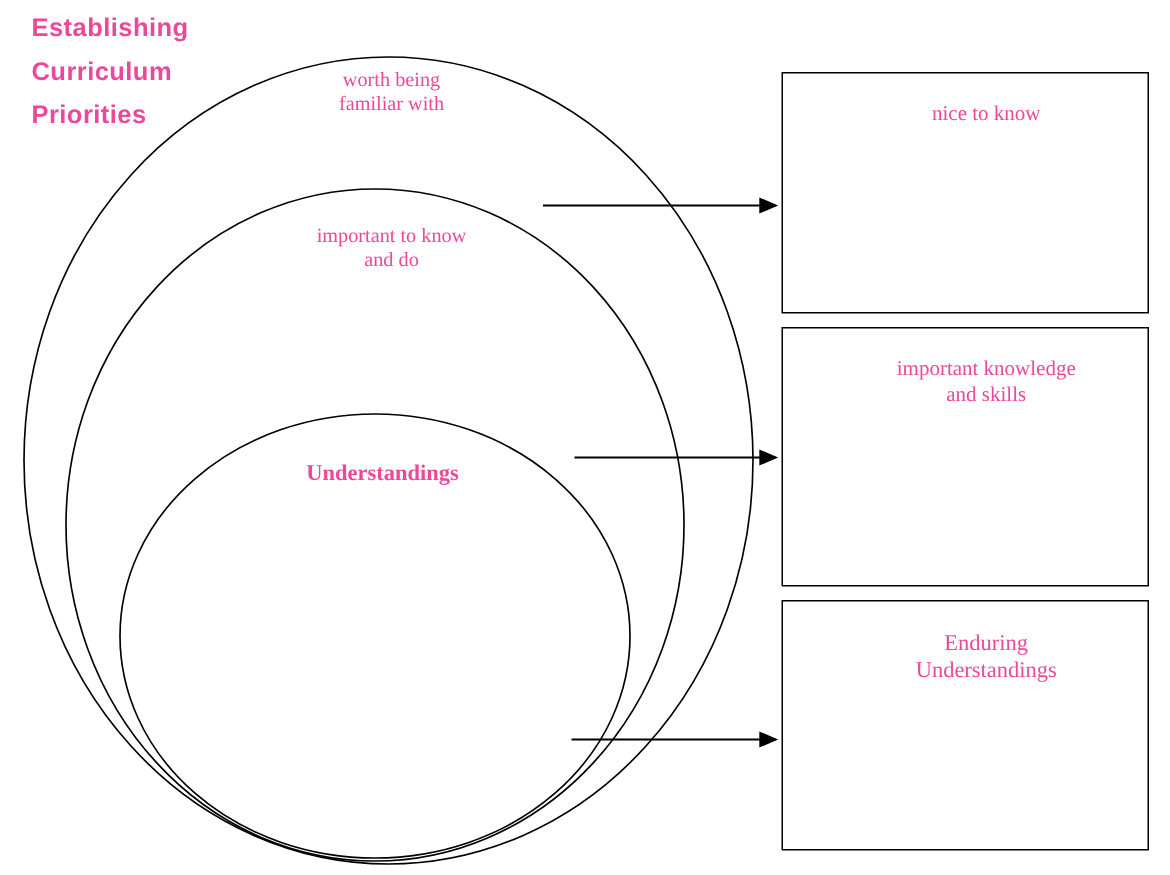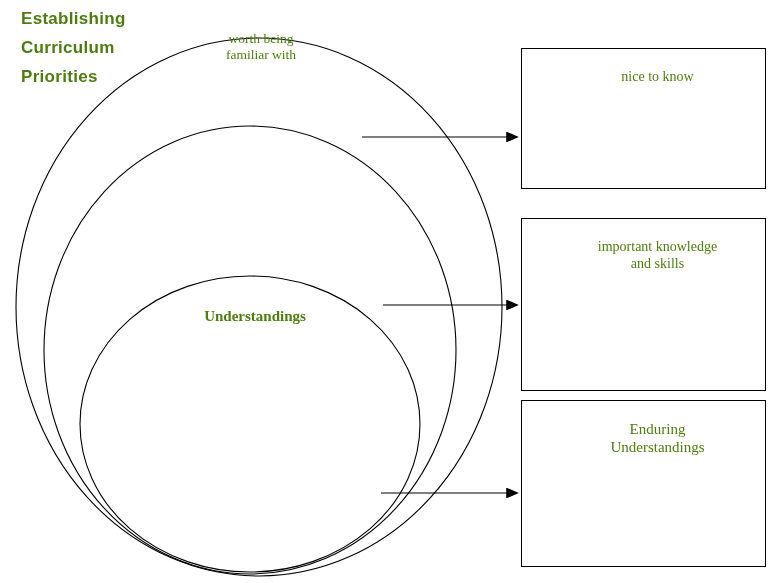--- a/index.html
+++ b/index.html
@@ -14,7 +14,7 @@
     background: #ffffff;
     overflow: hidden;
     font-family: "Liberation Serif", serif;
-    color: #4d7c0f;
+    color: #ec4899;
   }
   .title-left {
     position: absolute;

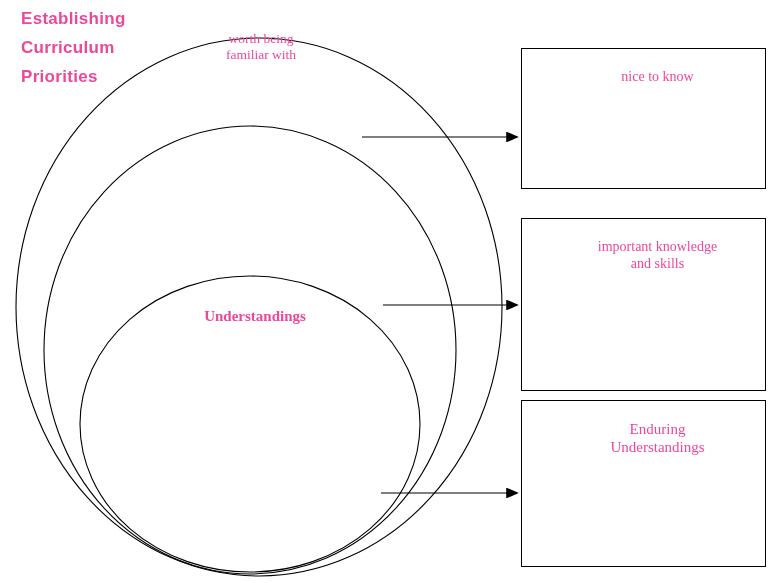--- a/index.html
+++ b/index.html
@@ -51,7 +51,7 @@
     line-height: 16px;
     white-space: pre-line;
   }
-  .ring-label.outer   { left: 190px; top: 31px;  width: 142px; }
+  .ring-label.outer   { left: 190px; top: 45px;  width: 142px; }
   .ring-label.middle  { left: 190px; top: 149px; width: 142px; }
   .ring-label.inner   { left: 175px; top: 308px; width: 160px; font-weight: bold; font-size: 15px; }
   .priority-box {

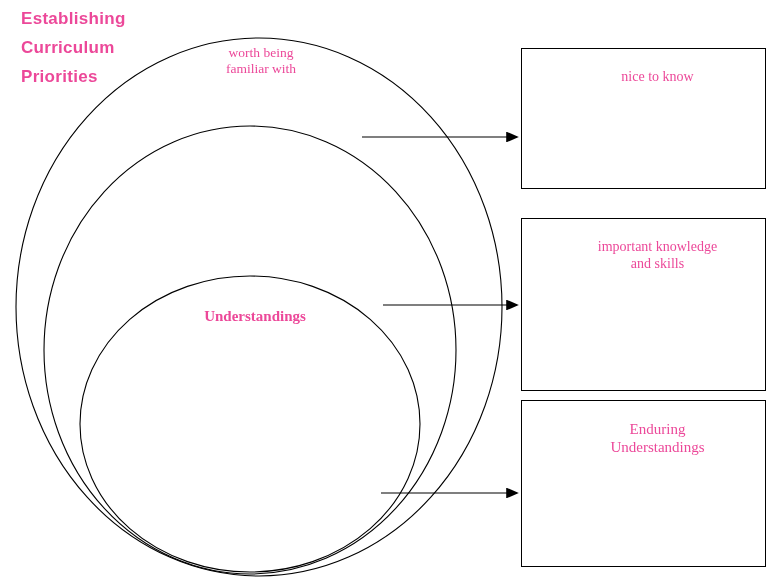--- a/index.html
+++ b/index.html
@@ -62,7 +62,7 @@
     box-sizing: border-box;
     background: #ffffff;
   }
-  .priority-box.b1 { top: 48px;  height: 141px; }
+  .priority-box.b1 { top: 48px;  height: 161px; }
   .priority-box.b2 { top: 218px; height: 173px; font-family: Liberation Serif, serif; }
   .priority-box.b3 { top: 400px; height: 167px; }
   .box-label {

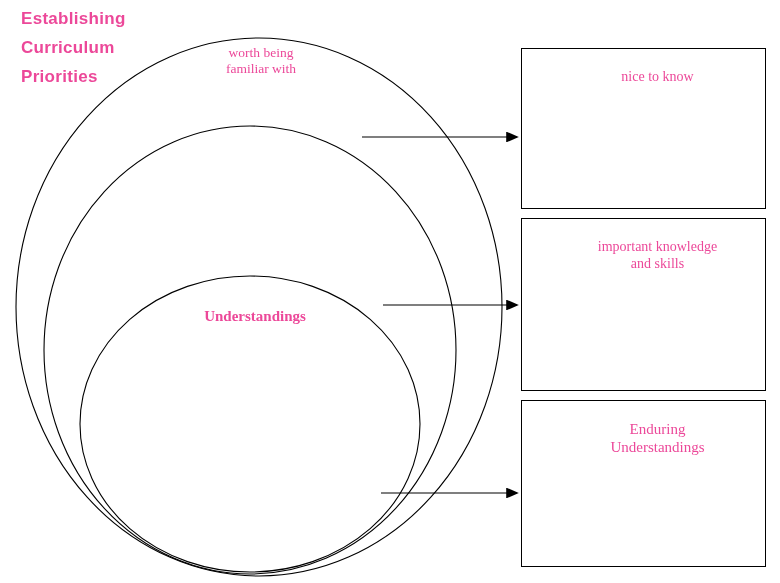--- a/index.html
+++ b/index.html
@@ -109,6 +109,8 @@
   <div class="ring-label outer">worth being
 familiar with</div>
 
+  <div class="ring-label middle">important to know
+and do</div>
 
   <div class="ring-label inner">Understandings</div>
 

